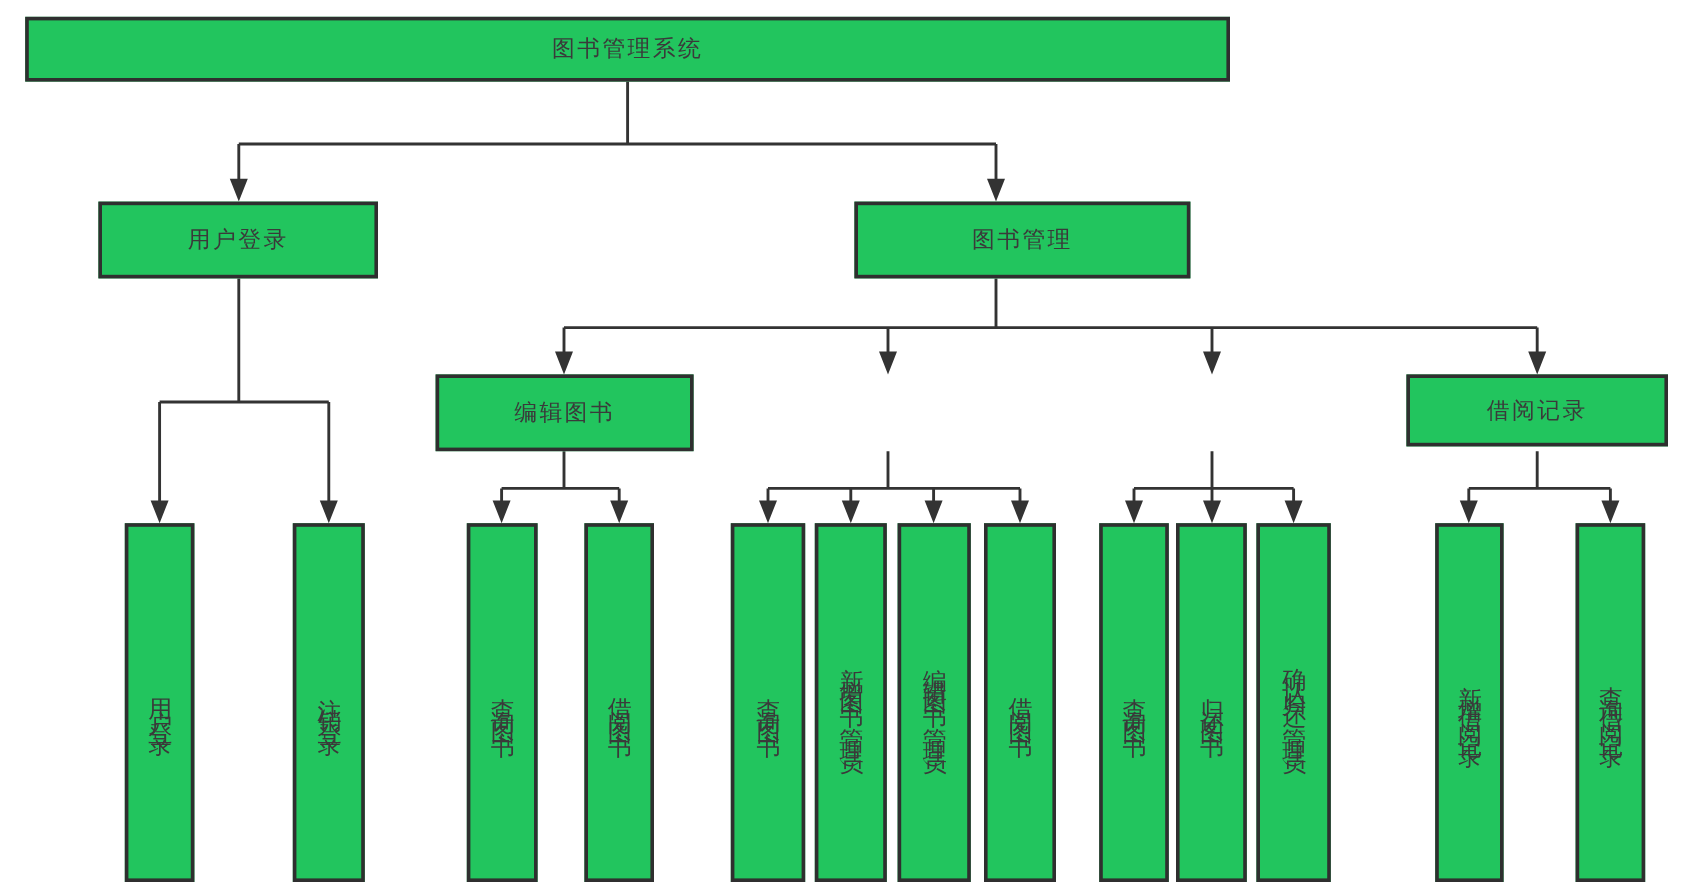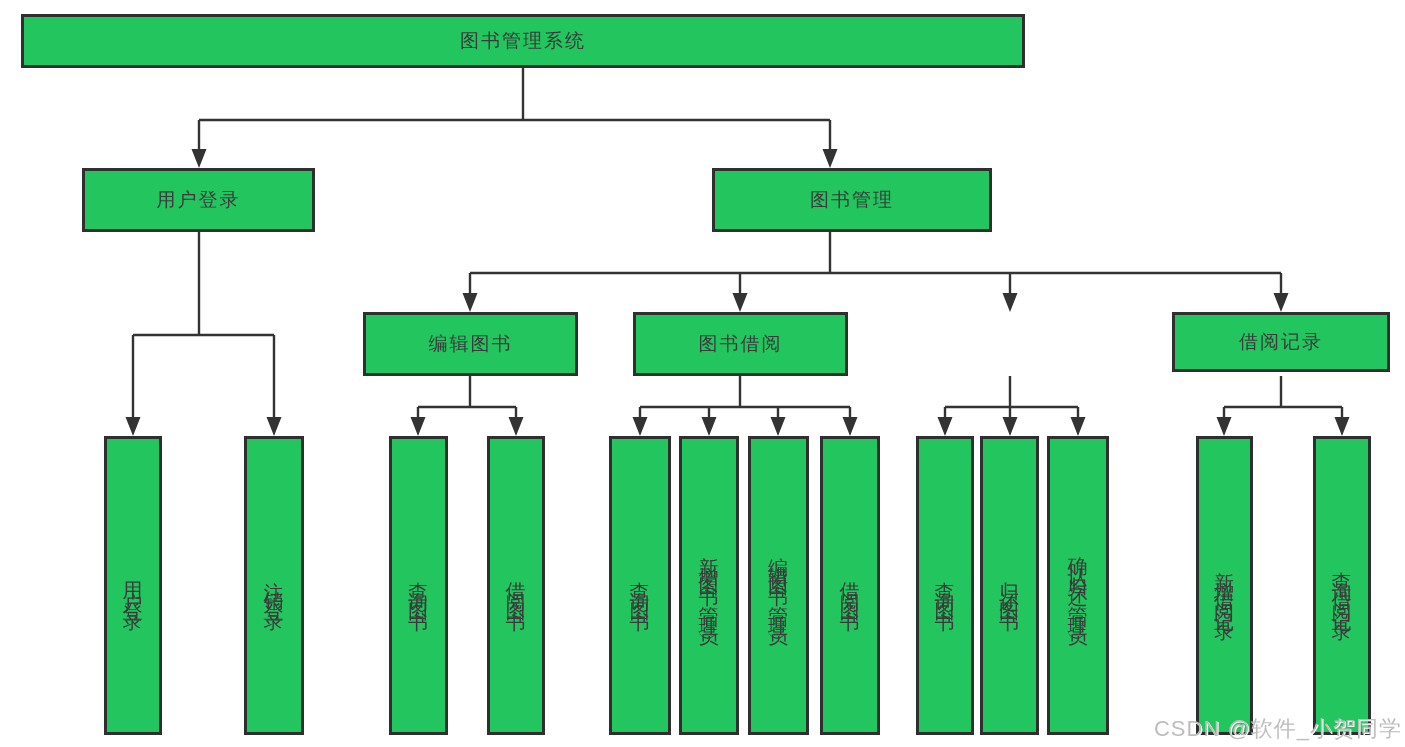--- a/index.html
+++ b/index.html
@@ -92,9 +92,6 @@
   <div class="box hbox" style="left:363px;top:312px;width:215px;height:64px">
     <span>编辑图书</span>
   </div>
-  <div class="box hbox" style="left:633px;top:312px;width:215px;height:64px">
-    <span>图书借阅</span>
-  </div>
   <div class="box hbox" style="left:1172px;top:312px;width:218px;height:60px">
     <span>借阅记录</span>
   </div>

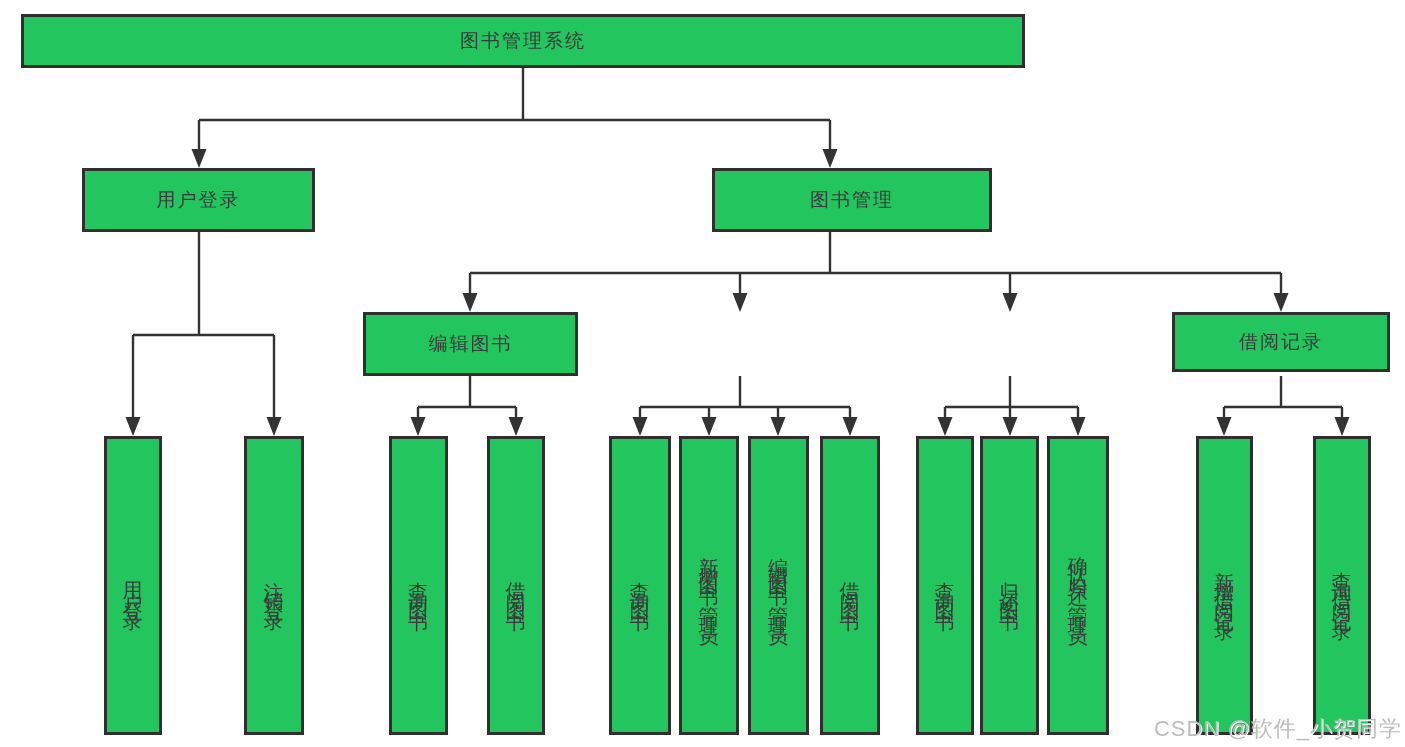--- a/index.html
+++ b/index.html
@@ -140,7 +140,6 @@
     <span>查询借阅记录</span>
   </div>
 
-  <div class="watermark">CSDN @软件_小贺同学</div>
 
 </div>
 

